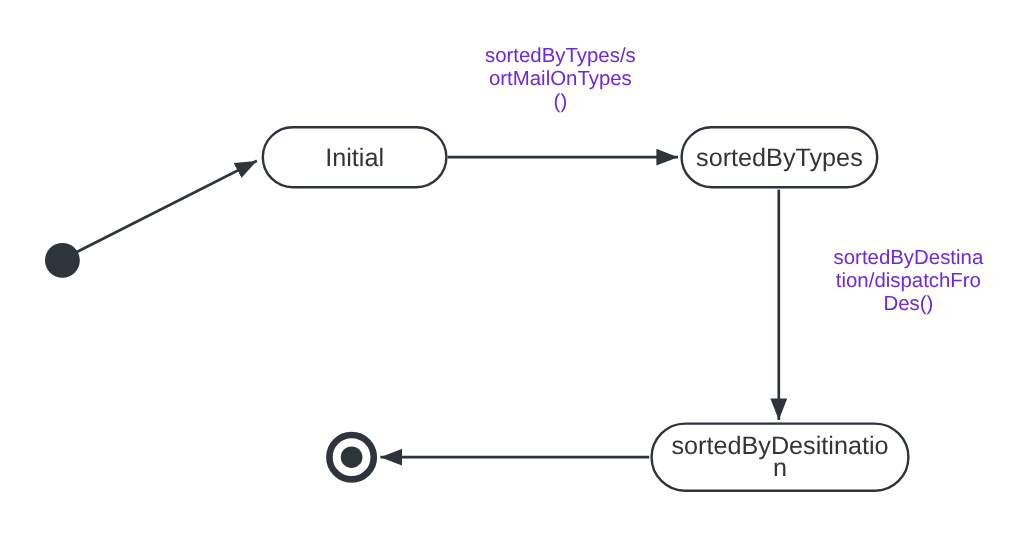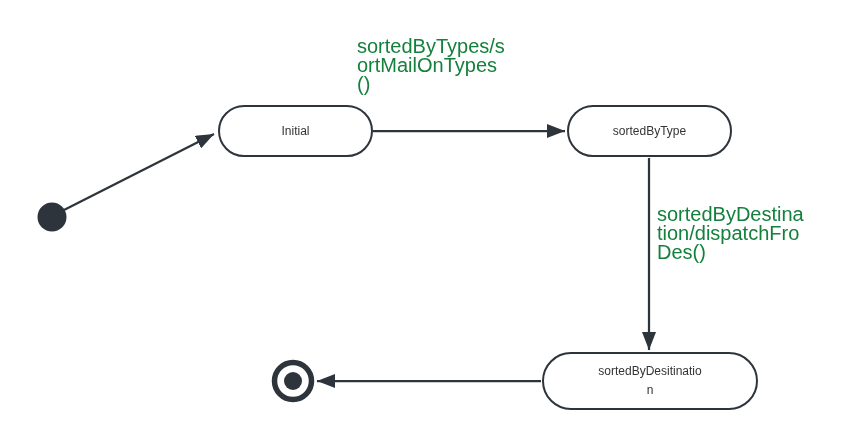--- a/index.html
+++ b/index.html
@@ -19,8 +19,8 @@
   .state-sortedbytype  { left:567px; top:105px; width:165px; height:52px; }
   .state-sortedbydest  { left:542px; top:352px; width:216px; height:58px; }
   .edge-label {
-    position:absolute; color:#15803d; font-size:20px; line-height:19px;
-    text-align:left; white-space:pre-line;
+    position:absolute; color:#6d28d9; font-size:17px; line-height:19px;
+    text-align:center; white-space:pre-line;
   }
   .label-t1 { left:357px; top:37px;  width:220px; }
   .label-t2 { left:657px; top:205px; width:200px; }

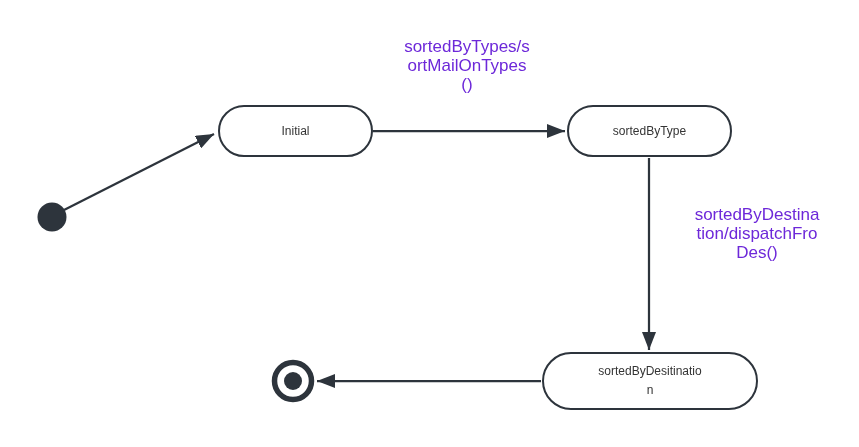--- a/index.html
+++ b/index.html
@@ -12,7 +12,7 @@
     position:absolute; box-sizing:border-box;
     display:flex; align-items:center; justify-content:center;
     background:#ffffff; border:2.5px solid #2d343c; border-radius:29px;
-    color:#343434; font-size:12px; line-height:19px; text-align:center;
+    color:#343434; font-size:21px; line-height:19px; text-align:center;
     white-space:pre-line;
   }
   .state-initial       { left:218px; top:105px; width:155px; height:52px; }

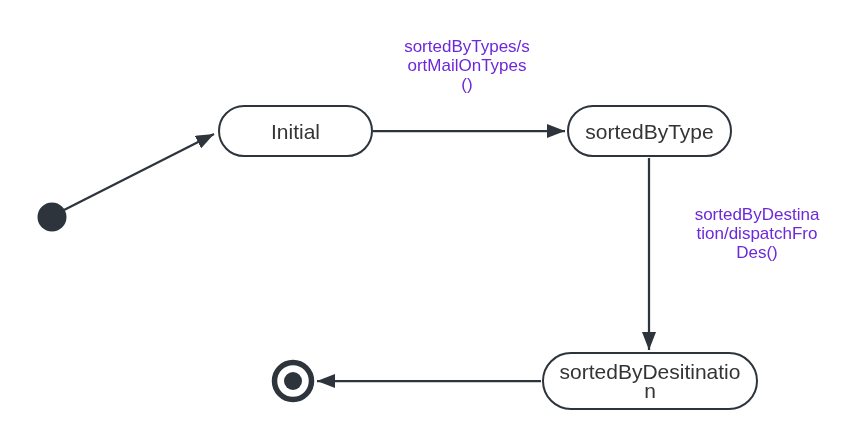--- a/index.html
+++ b/index.html
@@ -59,7 +59,7 @@
   </div>
 
   <div class="state state-sortedbytype">
-    <span>sortedByType</span>
+    <span>sortedByTypes</span>
   </div>
 
   <div class="state state-sortedbydest">

